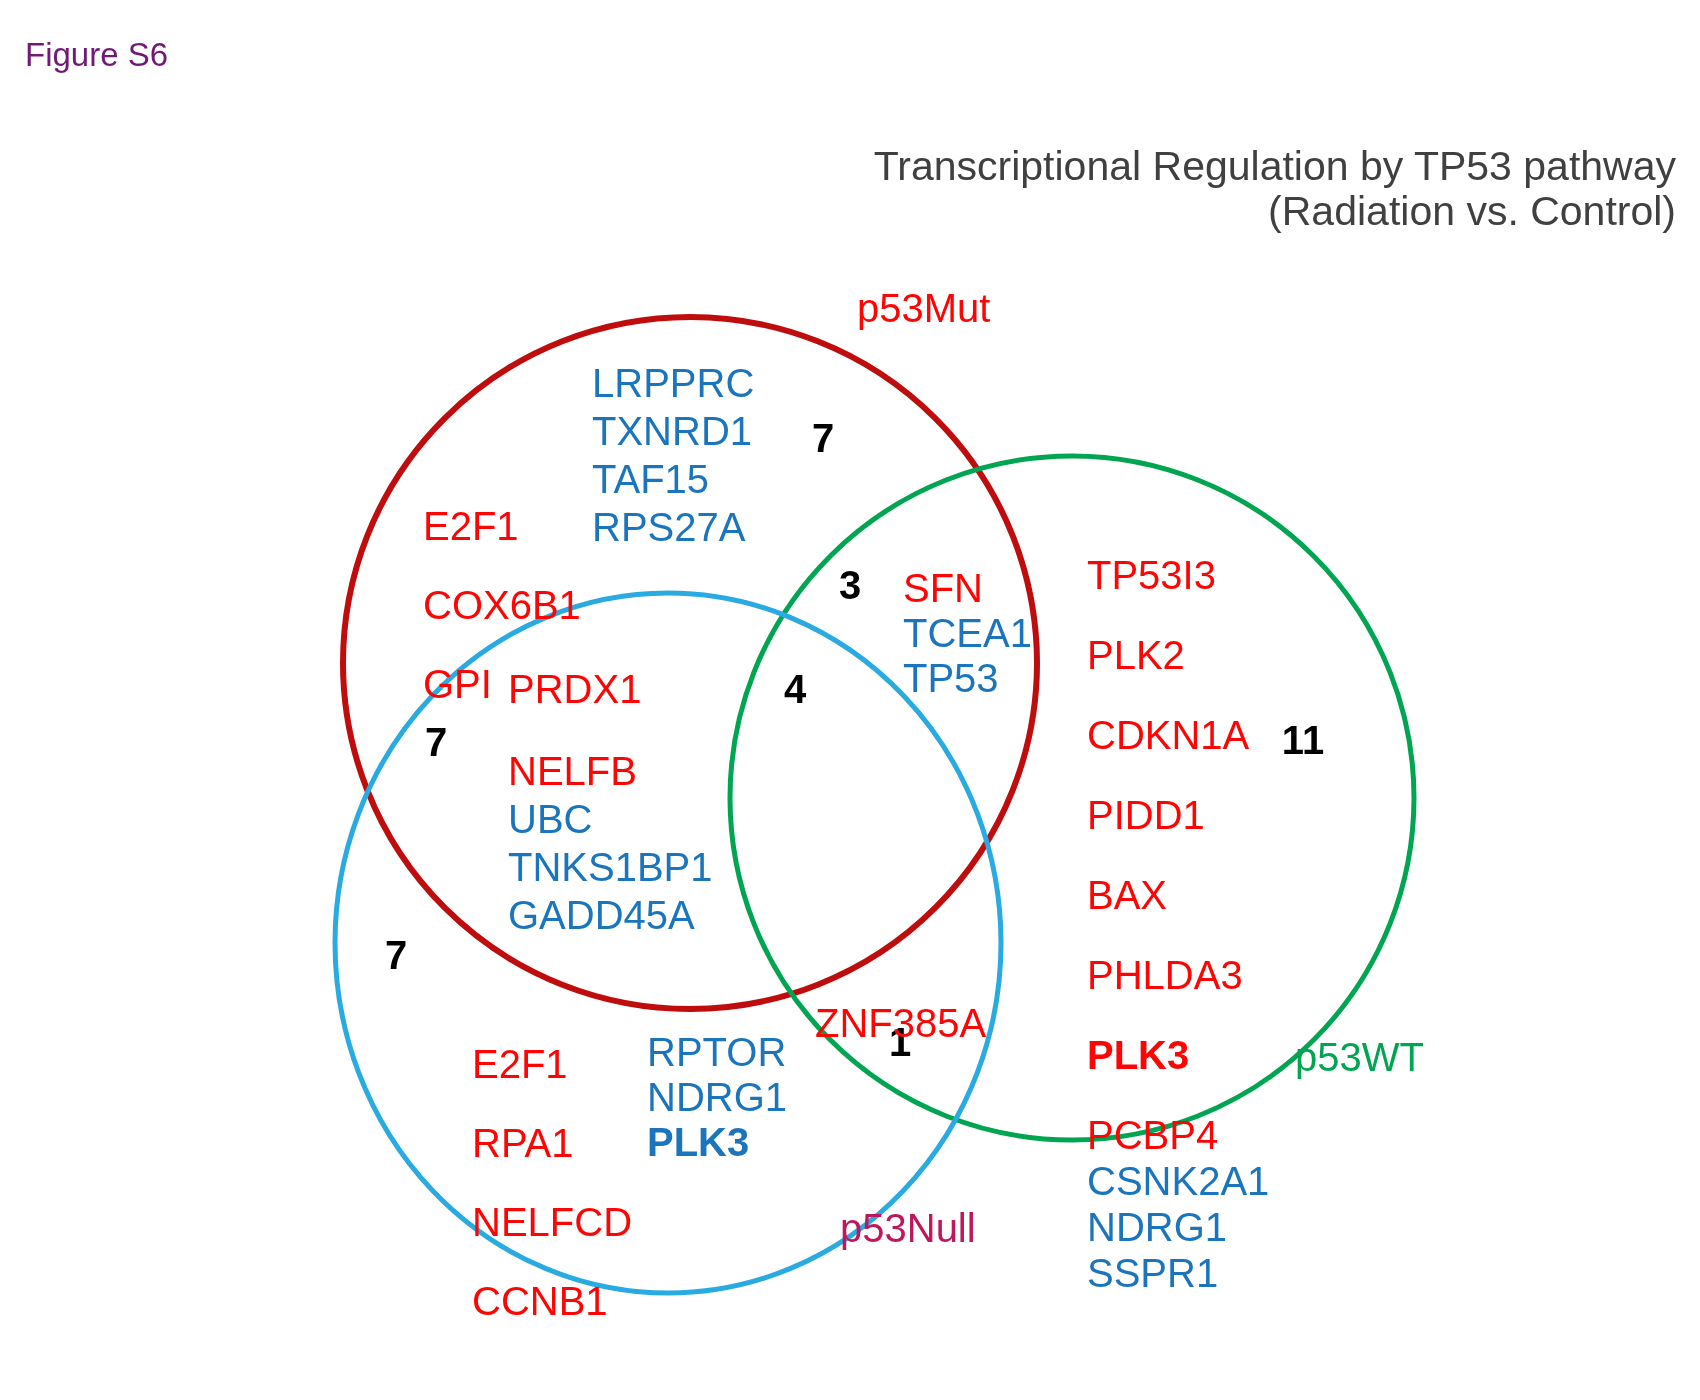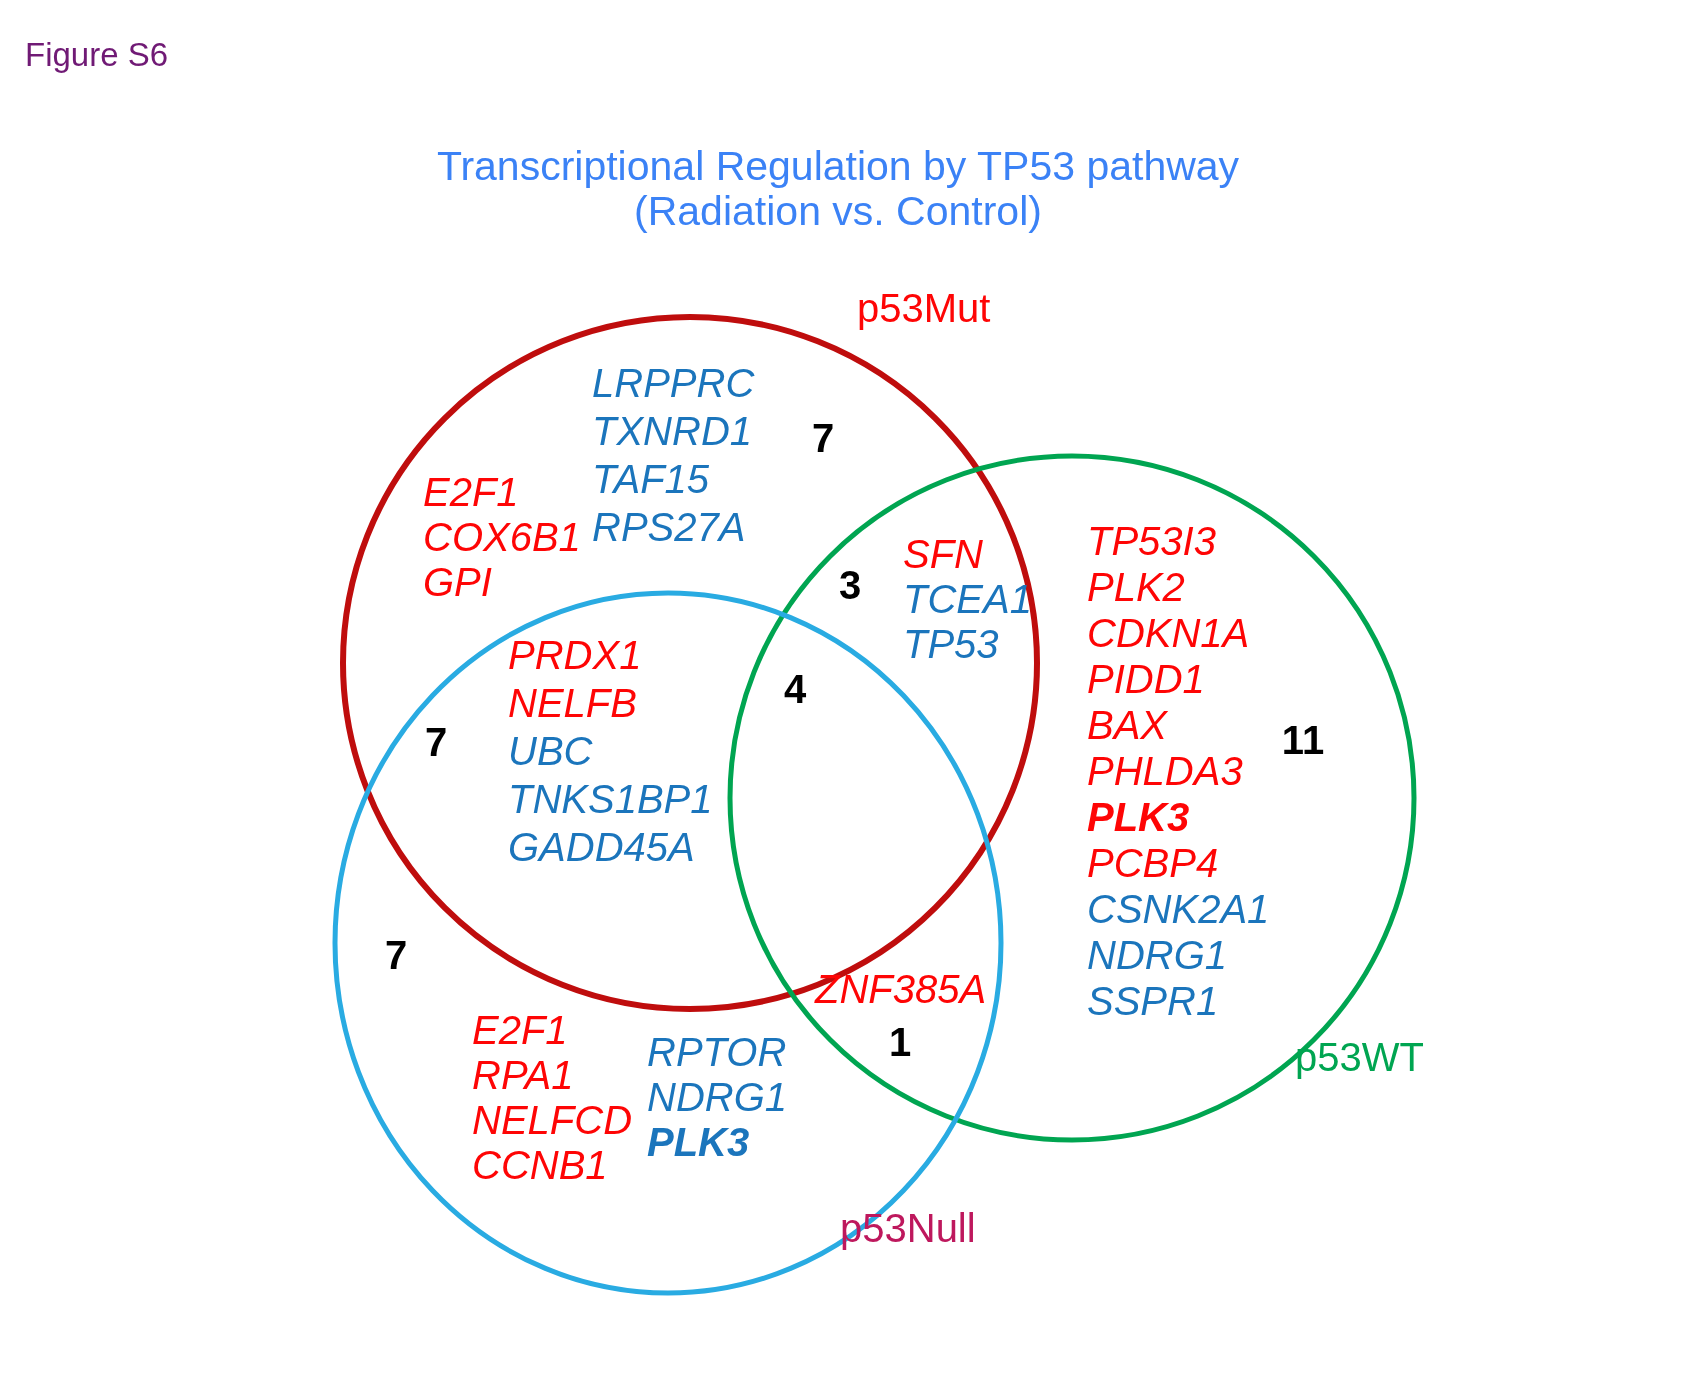--- a/index.html
+++ b/index.html
@@ -22,10 +22,10 @@
     position: absolute;
     left: 0; top: 144px;
     width: 1676px;
-    text-align: center;
+    text-align: right;
     font-size: 41px;
     line-height: 45px;
-    color: #3b82f6;
+    color: #404040;
   }
   .venn-svg { position: absolute; left: 0; top: 0; }
   .genes { position: absolute; font-size: 40px; white-space: nowrap; }

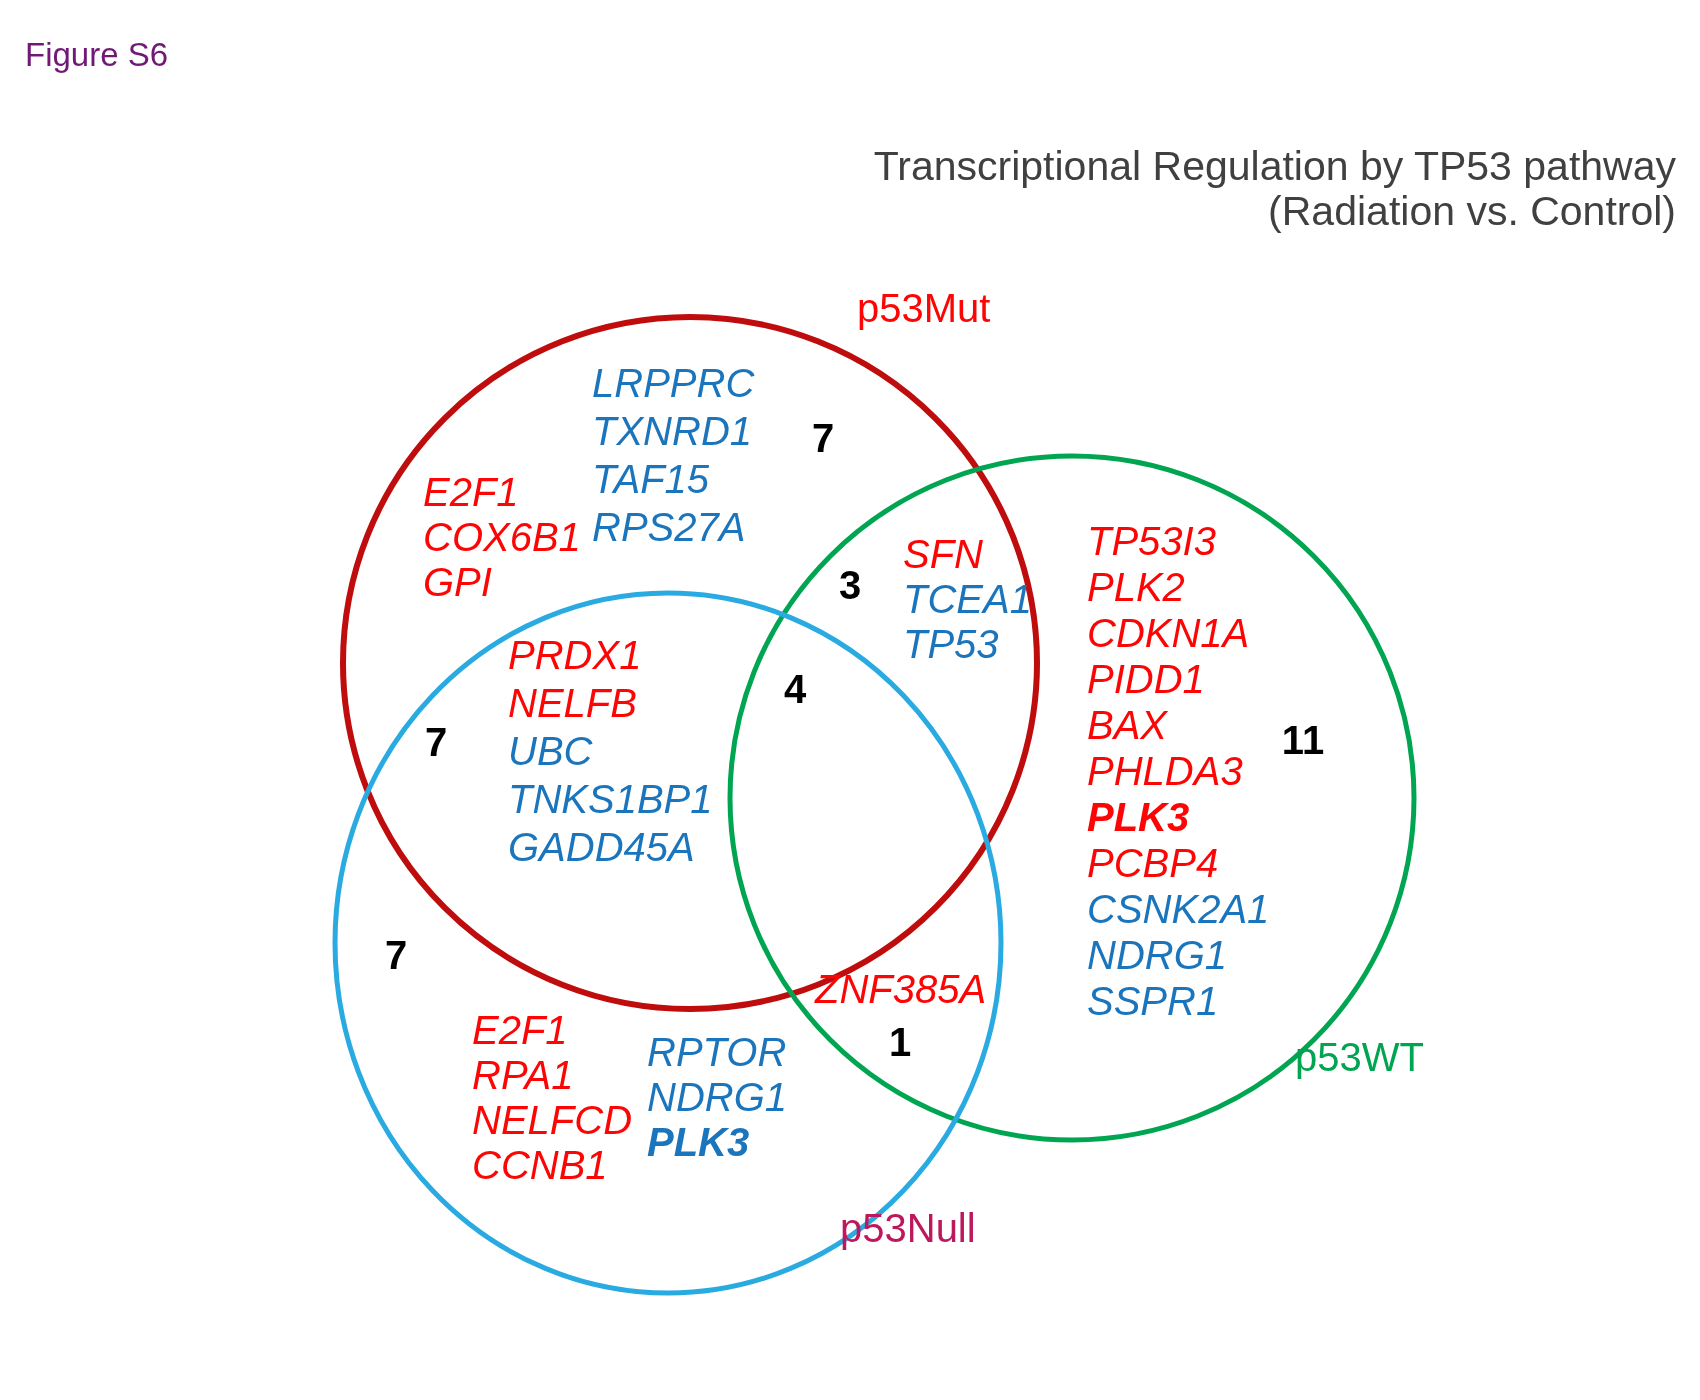--- a/index.html
+++ b/index.html
@@ -29,7 +29,7 @@
   }
   .venn-svg { position: absolute; left: 0; top: 0; }
   .genes { position: absolute; font-size: 40px; white-space: nowrap; }
-  .genes div { line-height: inherit; font-style: italic; }
+  .genes div { line-height: inherit; }
   .c-red  { color: #fe0505; }
   .c-blue { color: #1b75bc; }
   .bold   { font-weight: 700; }

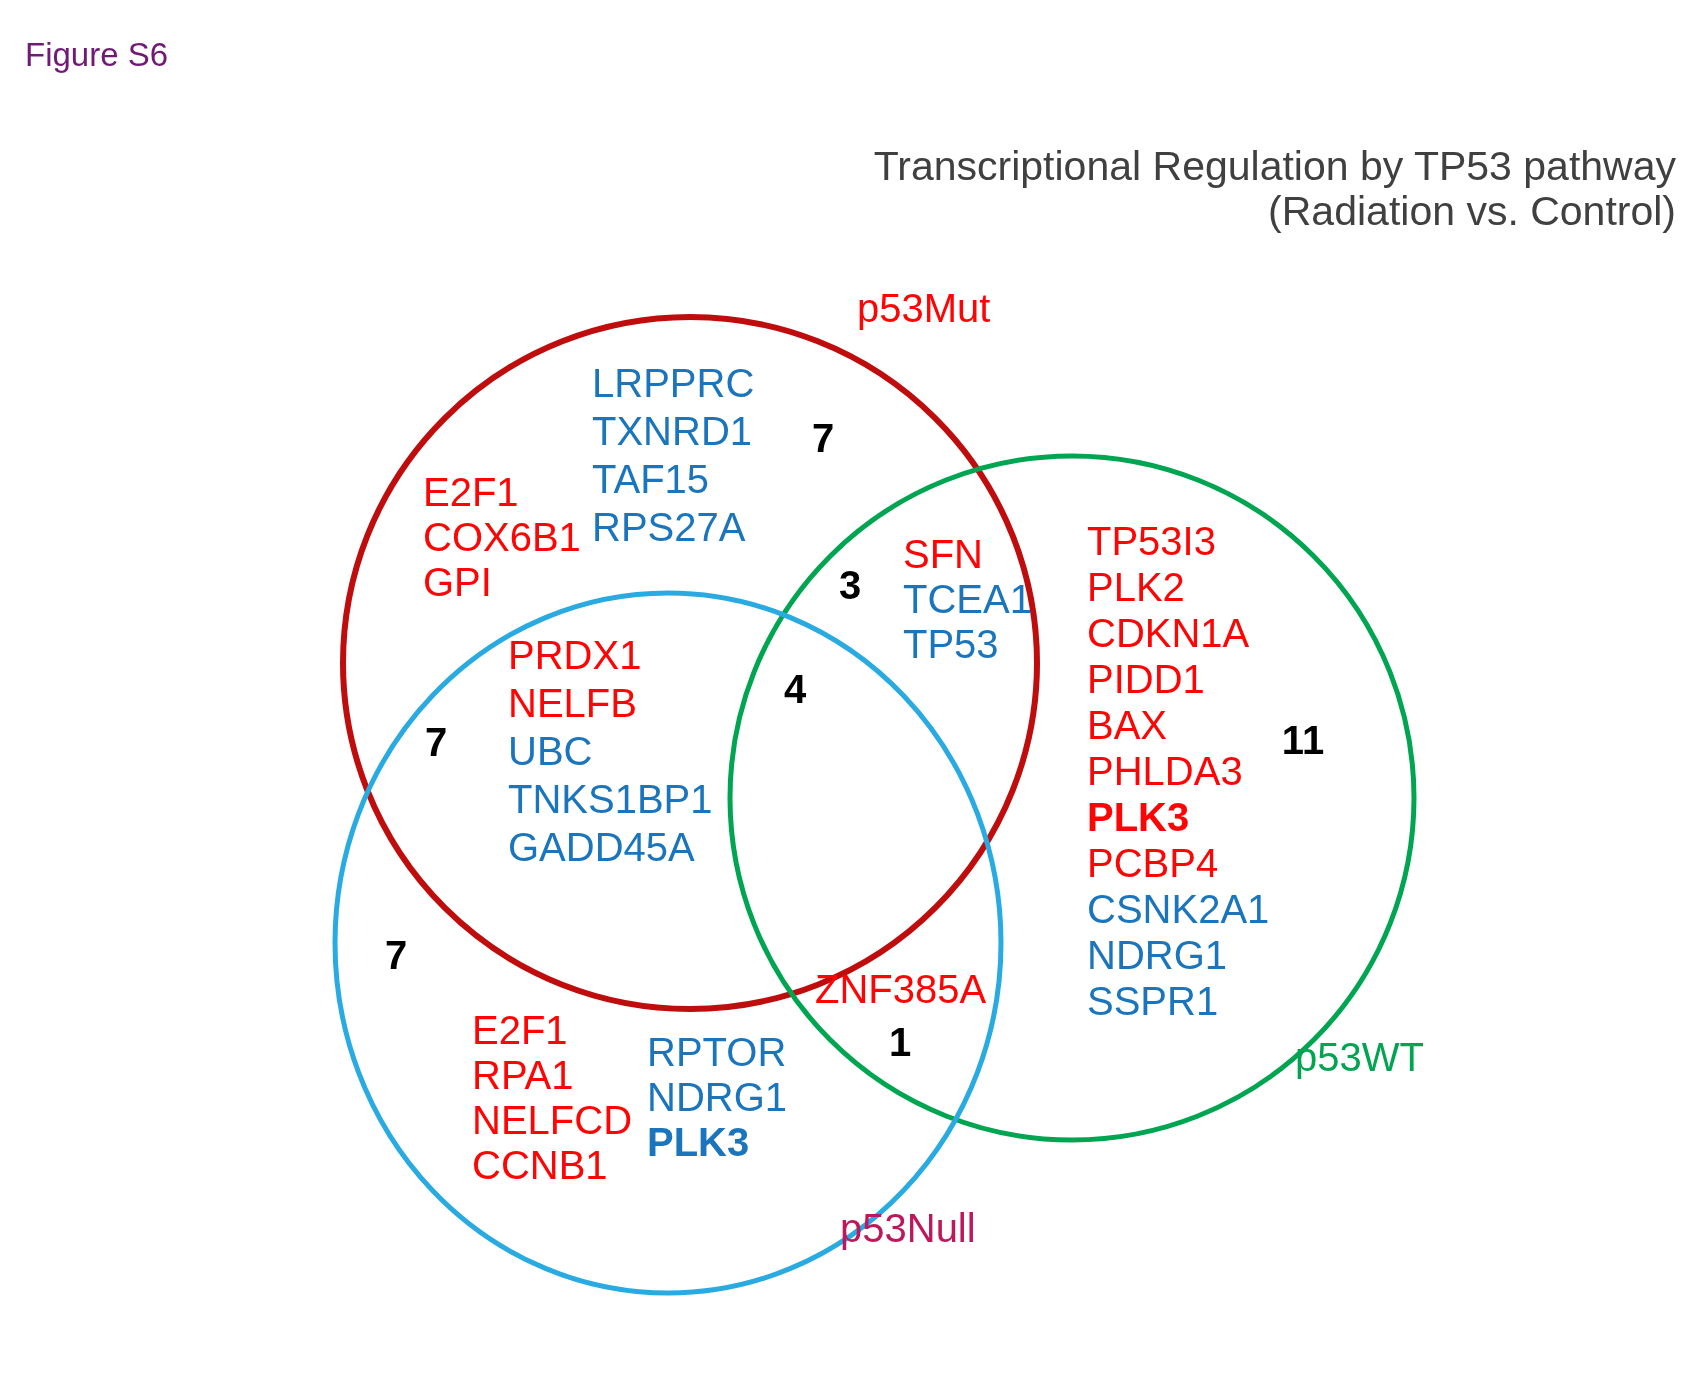--- a/index.html
+++ b/index.html
@@ -30,7 +30,7 @@
   .venn-svg { position: absolute; left: 0; top: 0; }
   .genes { position: absolute; font-size: 40px; white-space: nowrap; }
   .genes div { line-height: inherit; }
-  .c-red  { color: #fe0505; }
+  .c-red  { color: #fe0505; margin-top: 34px; }
   .c-blue { color: #1b75bc; }
   .bold   { font-weight: 700; }
   .count {

